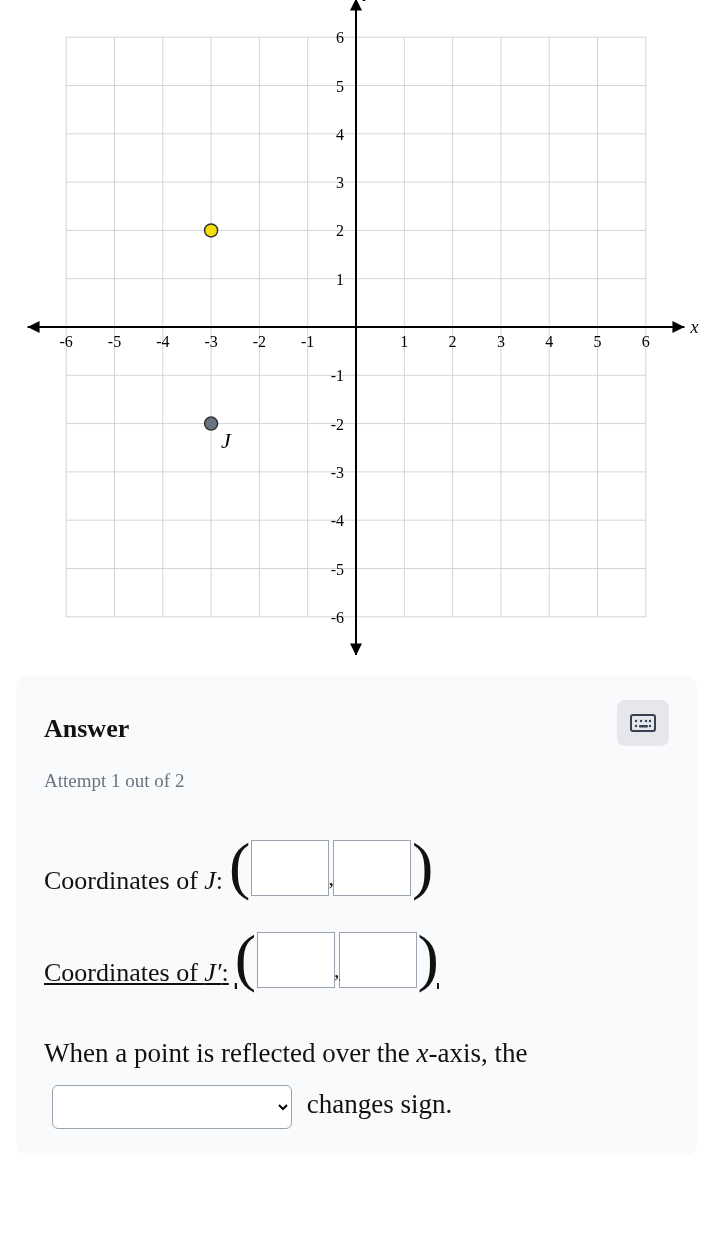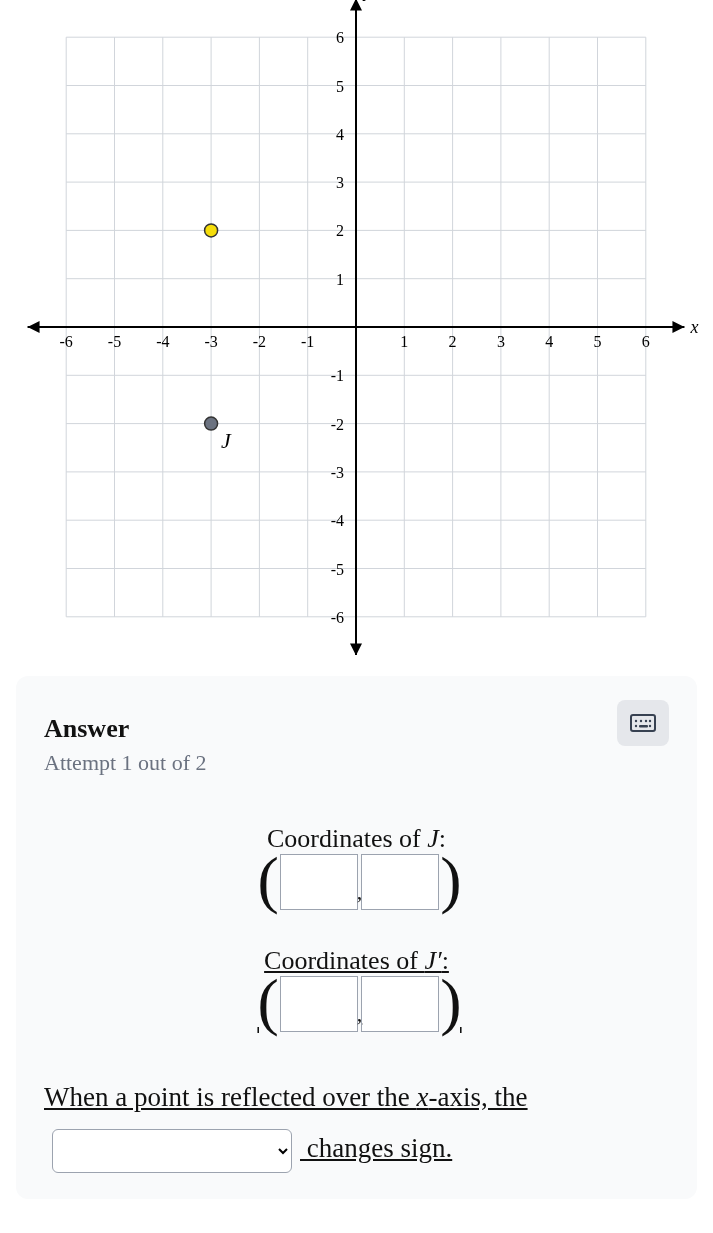--- a/index.html
+++ b/index.html
@@ -49,8 +49,8 @@
     
     .attempt-text {
       color: #6b7280;
-      font-size: 22px;
-      margin-top: 4px;
+      font-size: 19px;
+      margin-top: 24px;
     }
     
     .coord-row {

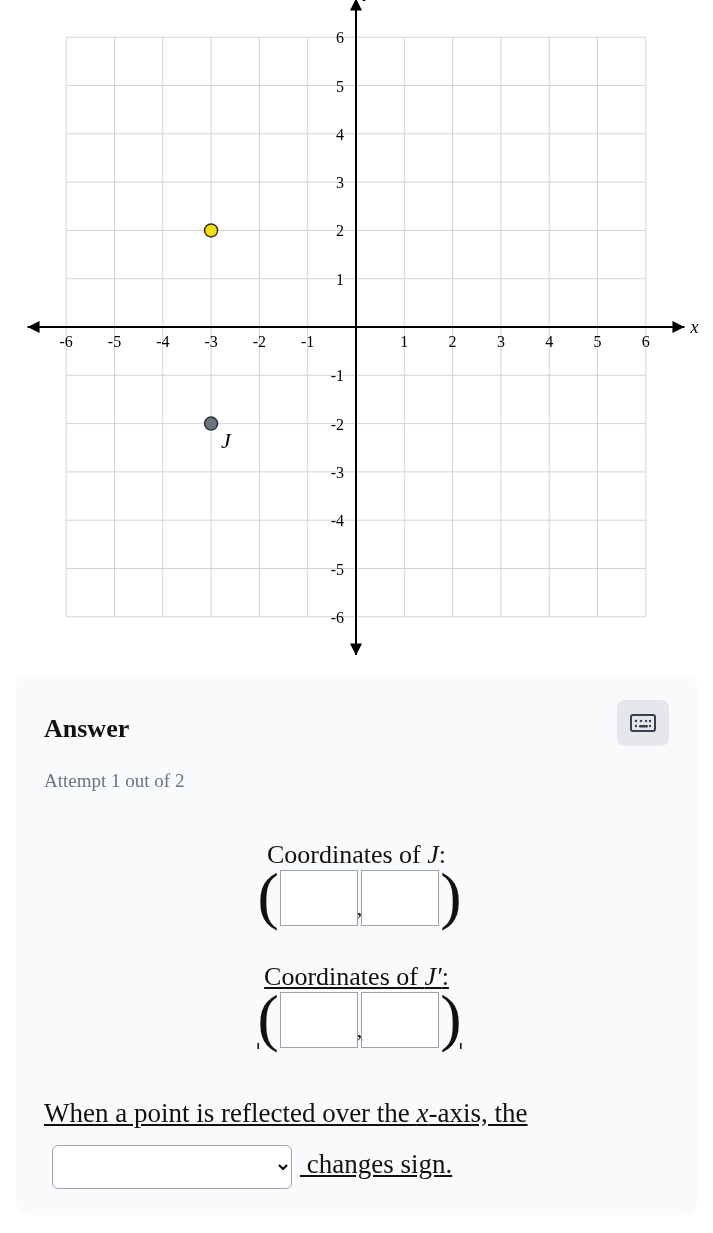--- a/index.html
+++ b/index.html
@@ -56,11 +56,10 @@
     .coord-row {
       margin-top: 48px;
       display: flex;
-      align-items: center;
+      align-items: flex-end;
       font-size: 26px;
       color: #111;
       flex-wrap: wrap;
-      flex-direction: column;
     }
     
     .coord-row.second { margin-top: 36px; text-decoration: underline; }

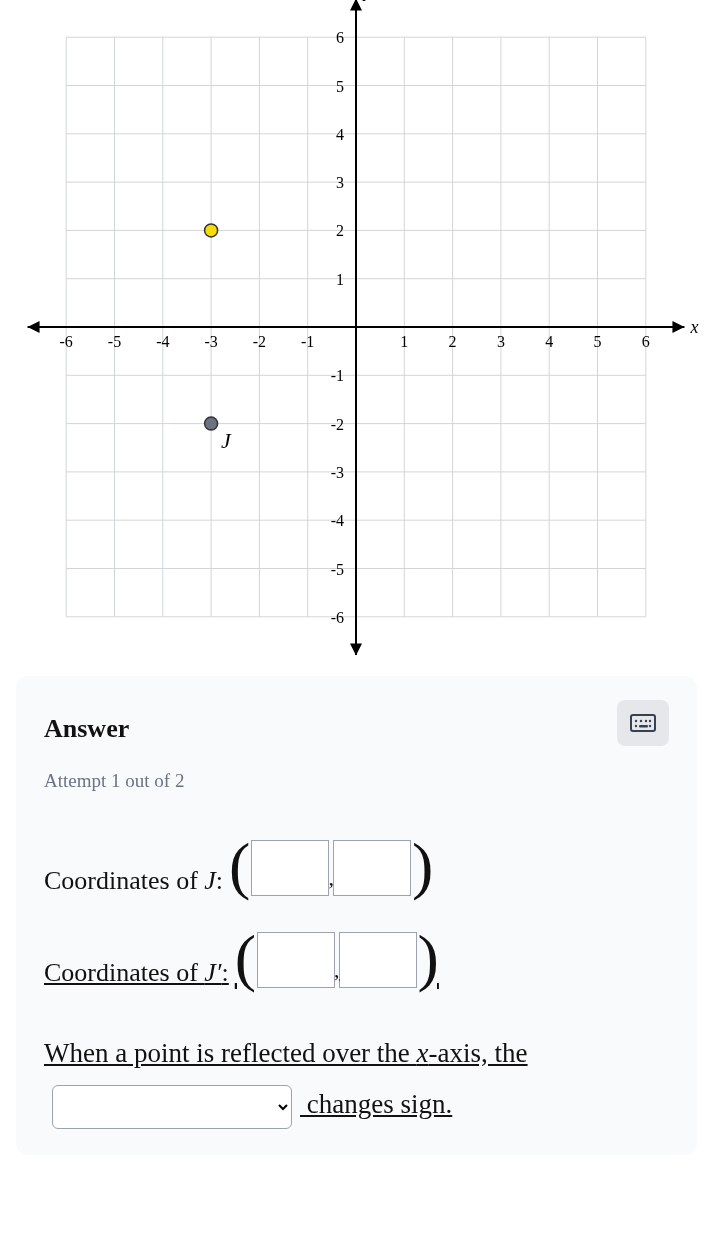--- a/index.html
+++ b/index.html
@@ -106,7 +106,6 @@
       font-size: 27px;
       line-height: 1.9;
       color: #111;
-      text-decoration: underline;
     }
     
     .sentence-row .mi { font-style: italic; }

